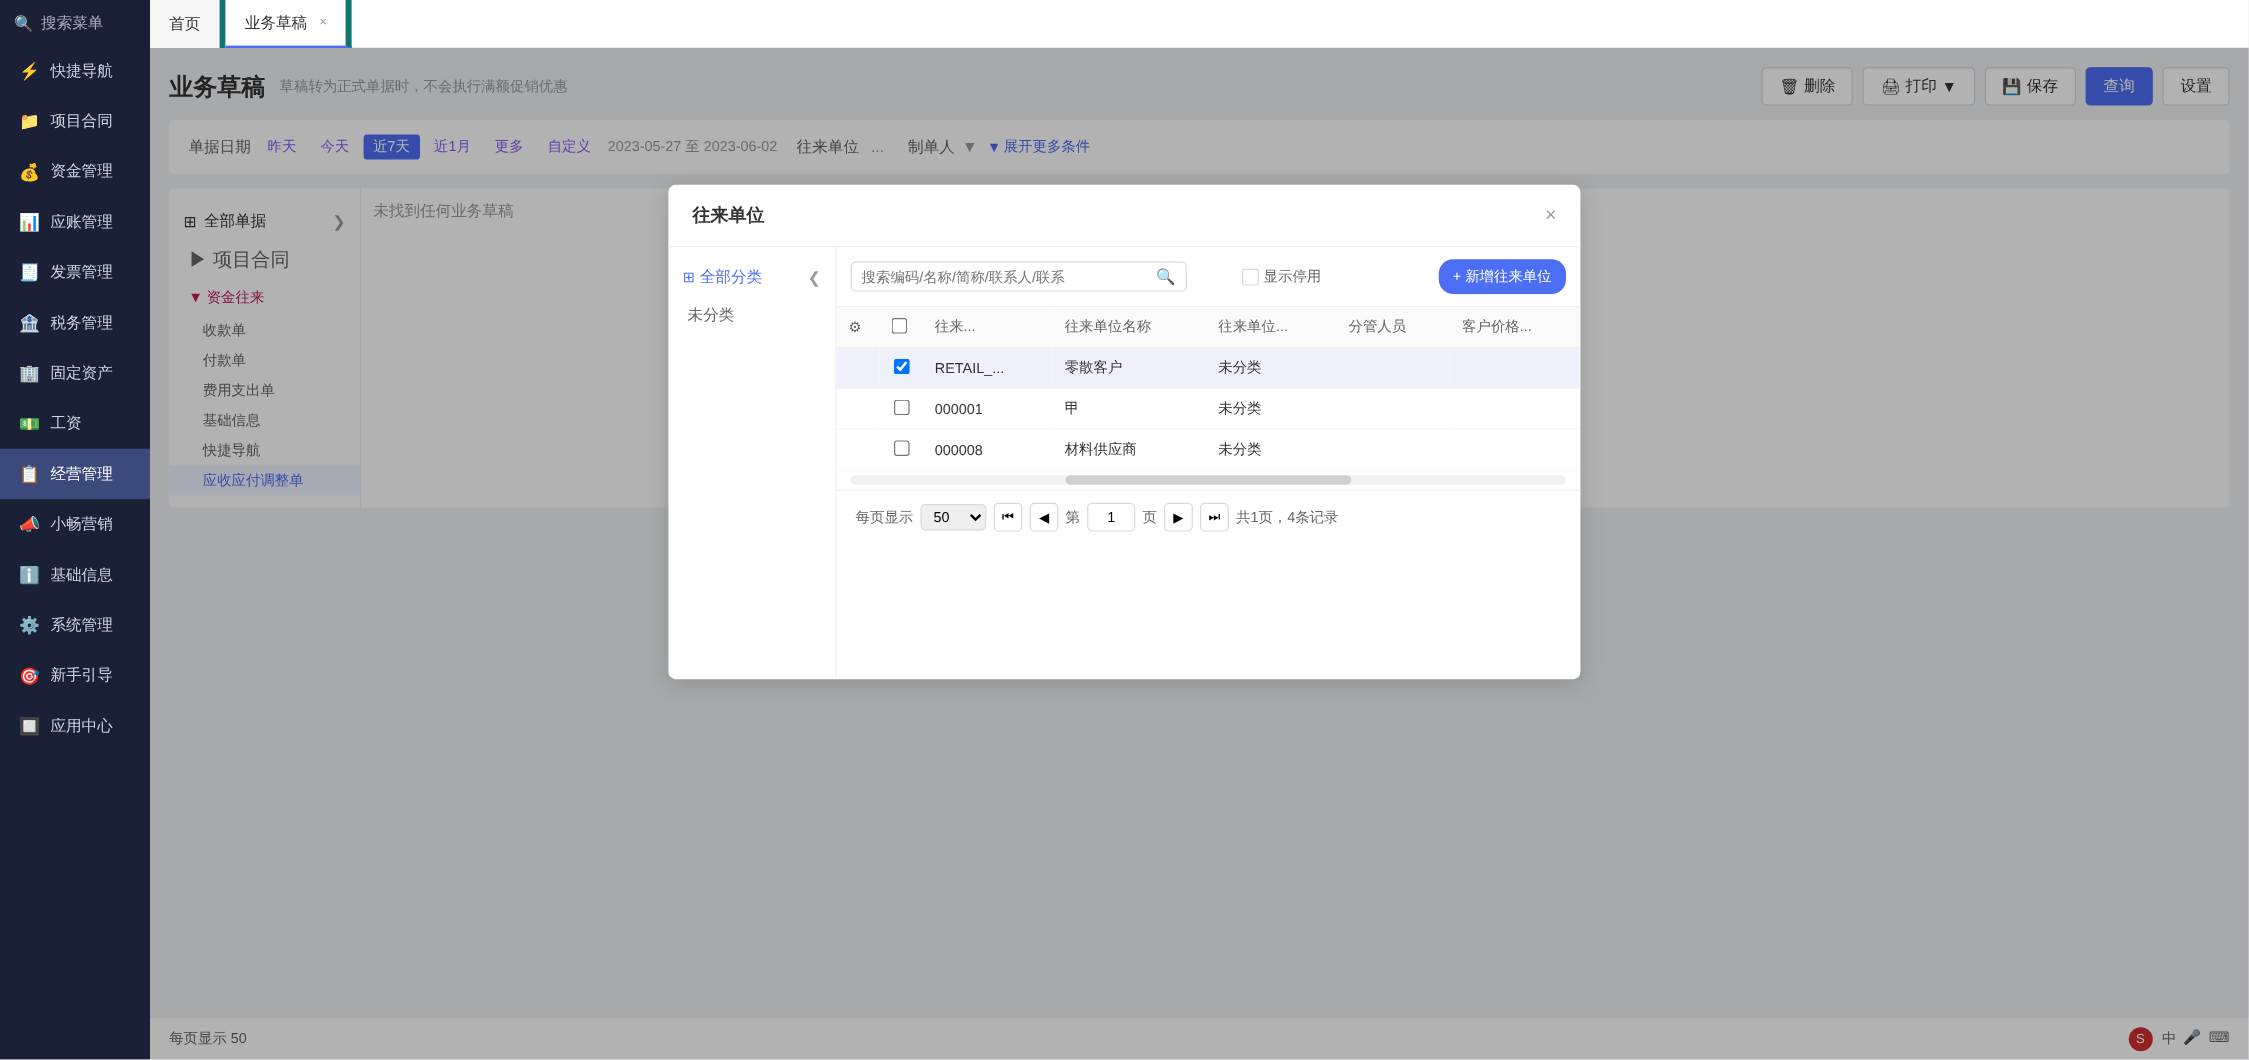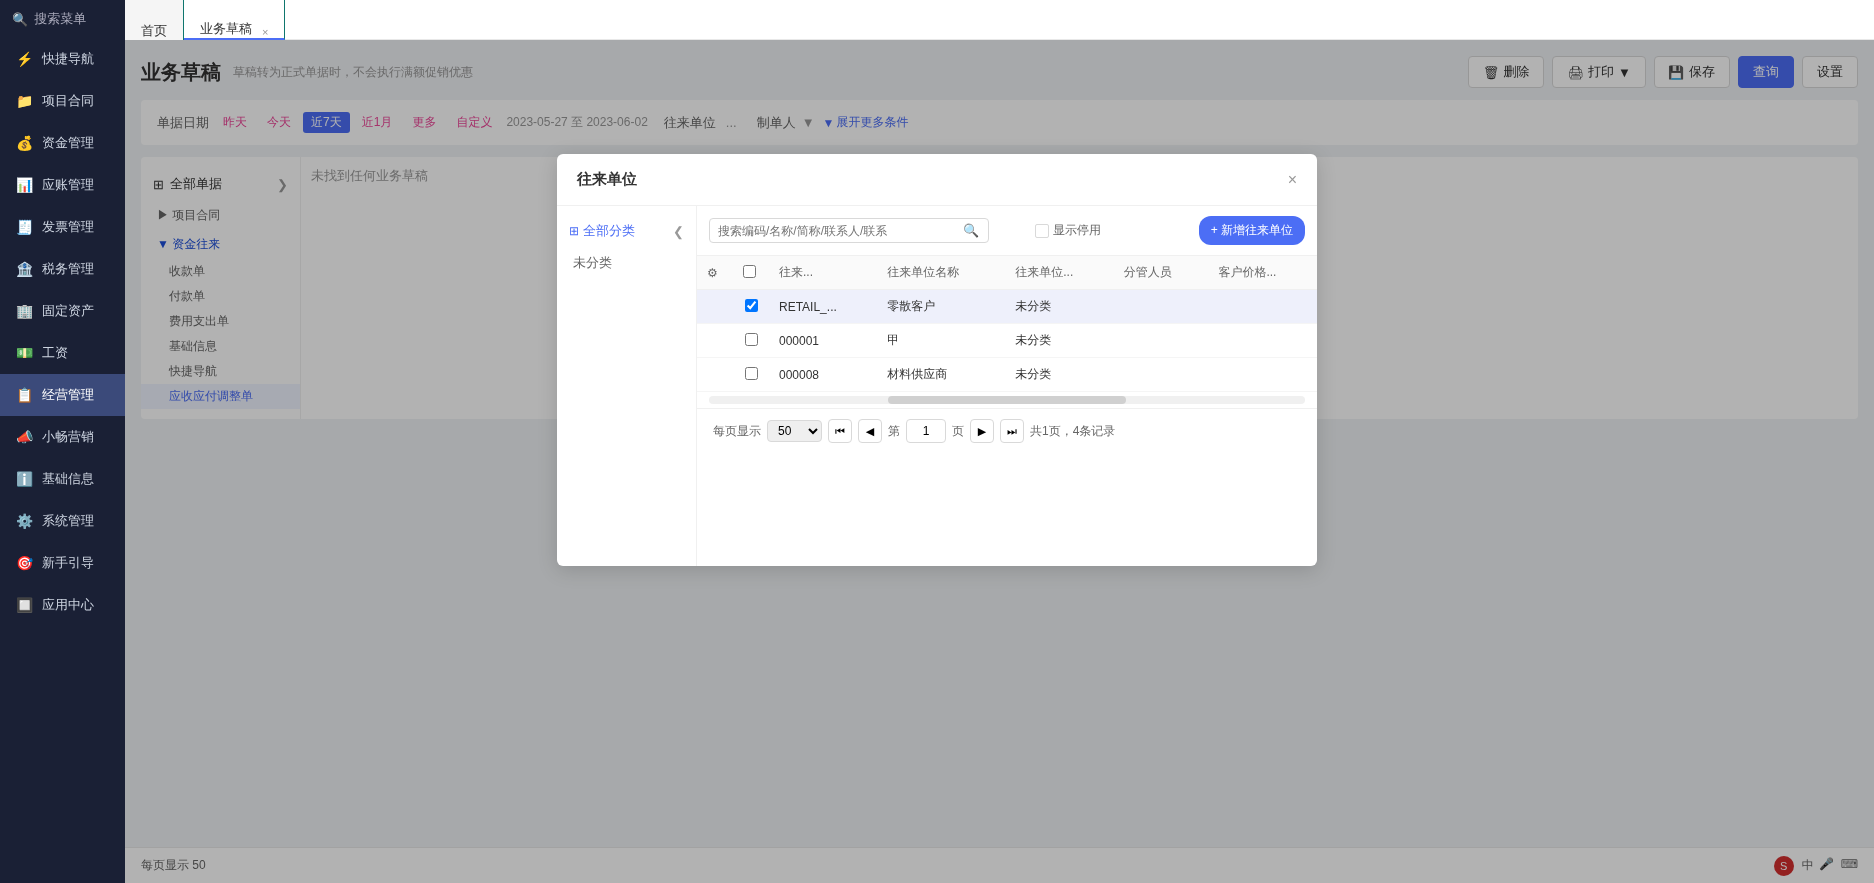--- a/index.html
+++ b/index.html
@@ -27,8 +27,8 @@
       background: #fff; border-bottom: 1px solid #e8e8e8; display: flex; align-items: center;
     }
     .tab {
-      height: 40px; padding: 0 16px; display: flex; align-items: flex-end; gap: 6px;
-      font-size: 13px; cursor: pointer; border-right: 1px solid #0f766e; color: #666;
+      height: 40px; padding: 0 16px; display: flex; align-items: center; gap: 6px;
+      font-size: 13px; cursor: pointer; border-right: 5px solid #0f766e; color: #666;
     }
     .tab.active { background: #fff; color: #333; border-bottom: 2px solid #4c6ef5; }
     .tab-close { font-size: 11px; color: #999; cursor: pointer; margin-left: 4px; }

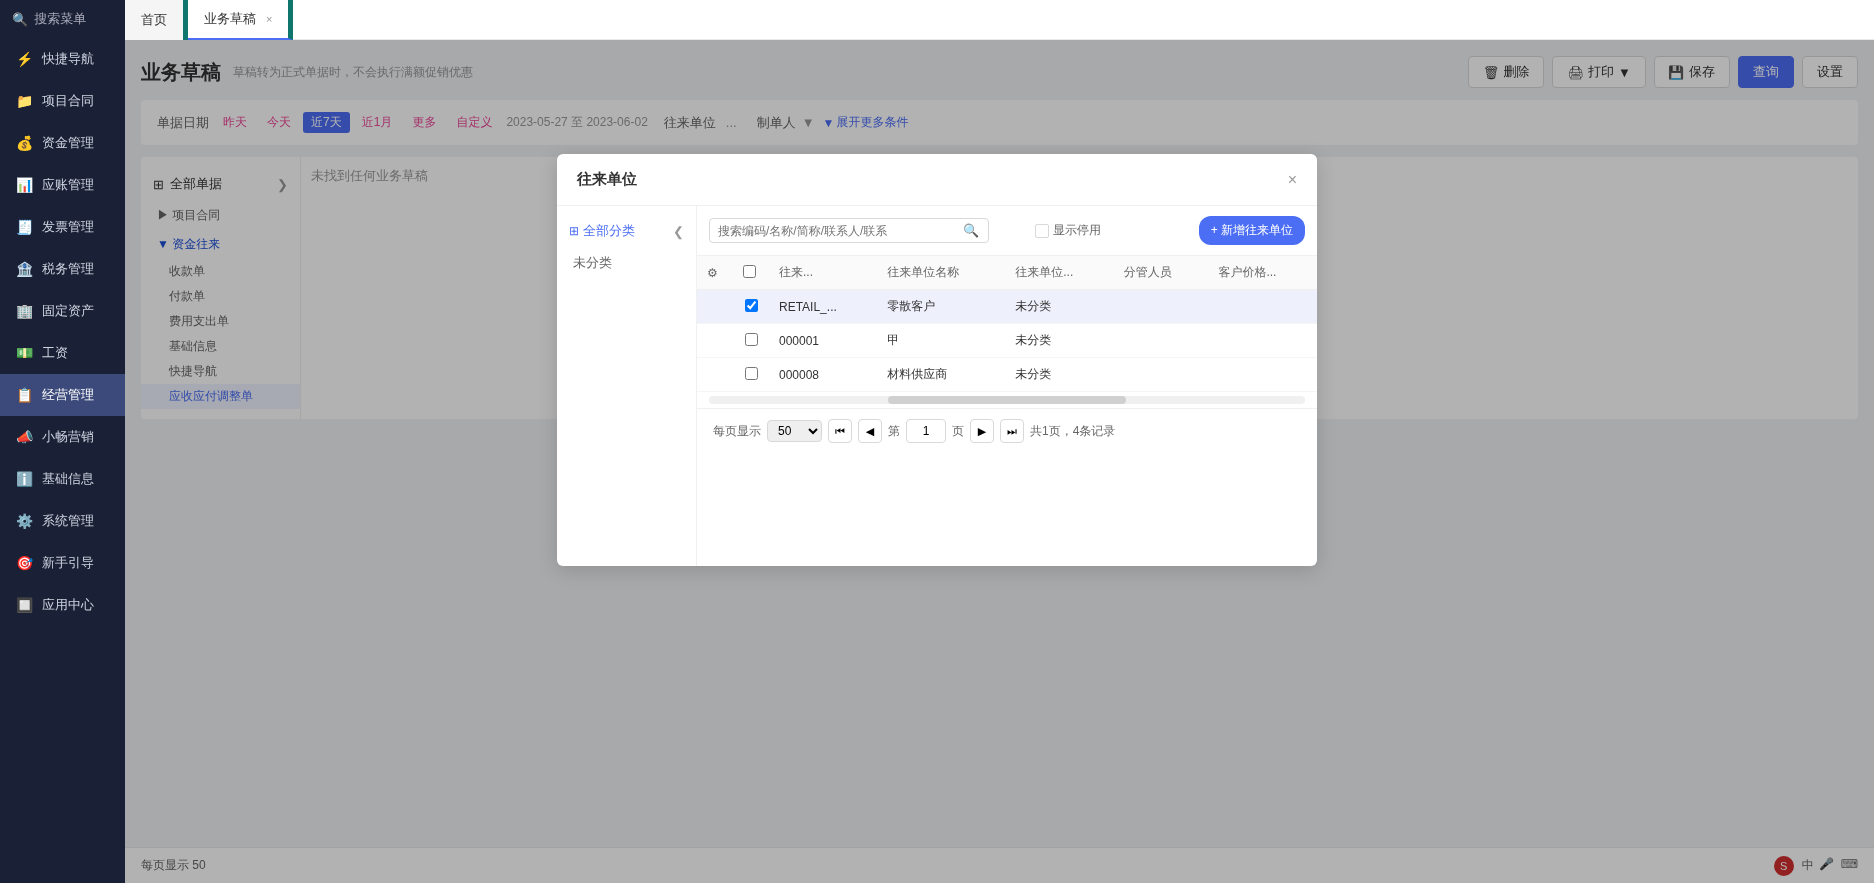--- a/index.html
+++ b/index.html
@@ -61,7 +61,7 @@
     .filter-row { display: flex; align-items: center; gap: 16px; flex-wrap: wrap; }
     .filter-item { display: flex; align-items: center; gap: 6px; font-size: 13px; color: #666; }
     .date-tabs { display: flex; gap: 4px; }
-    .date-tab { padding: 2px 8px; border-radius: 3px; cursor: pointer; font-size: 12px; color: #ec4899; }
+    .date-tab { padding: 2px 8px; border-radius: 3px; cursor: pointer; font-size: 12px; color: #8b5cf6; }
     .date-tab.active { background: #4c6ef5; color: #fff; }
     .filter-expand { color: #4c6ef5; font-size: 12px; cursor: pointer; display: flex; align-items: center; gap: 2px; }
 

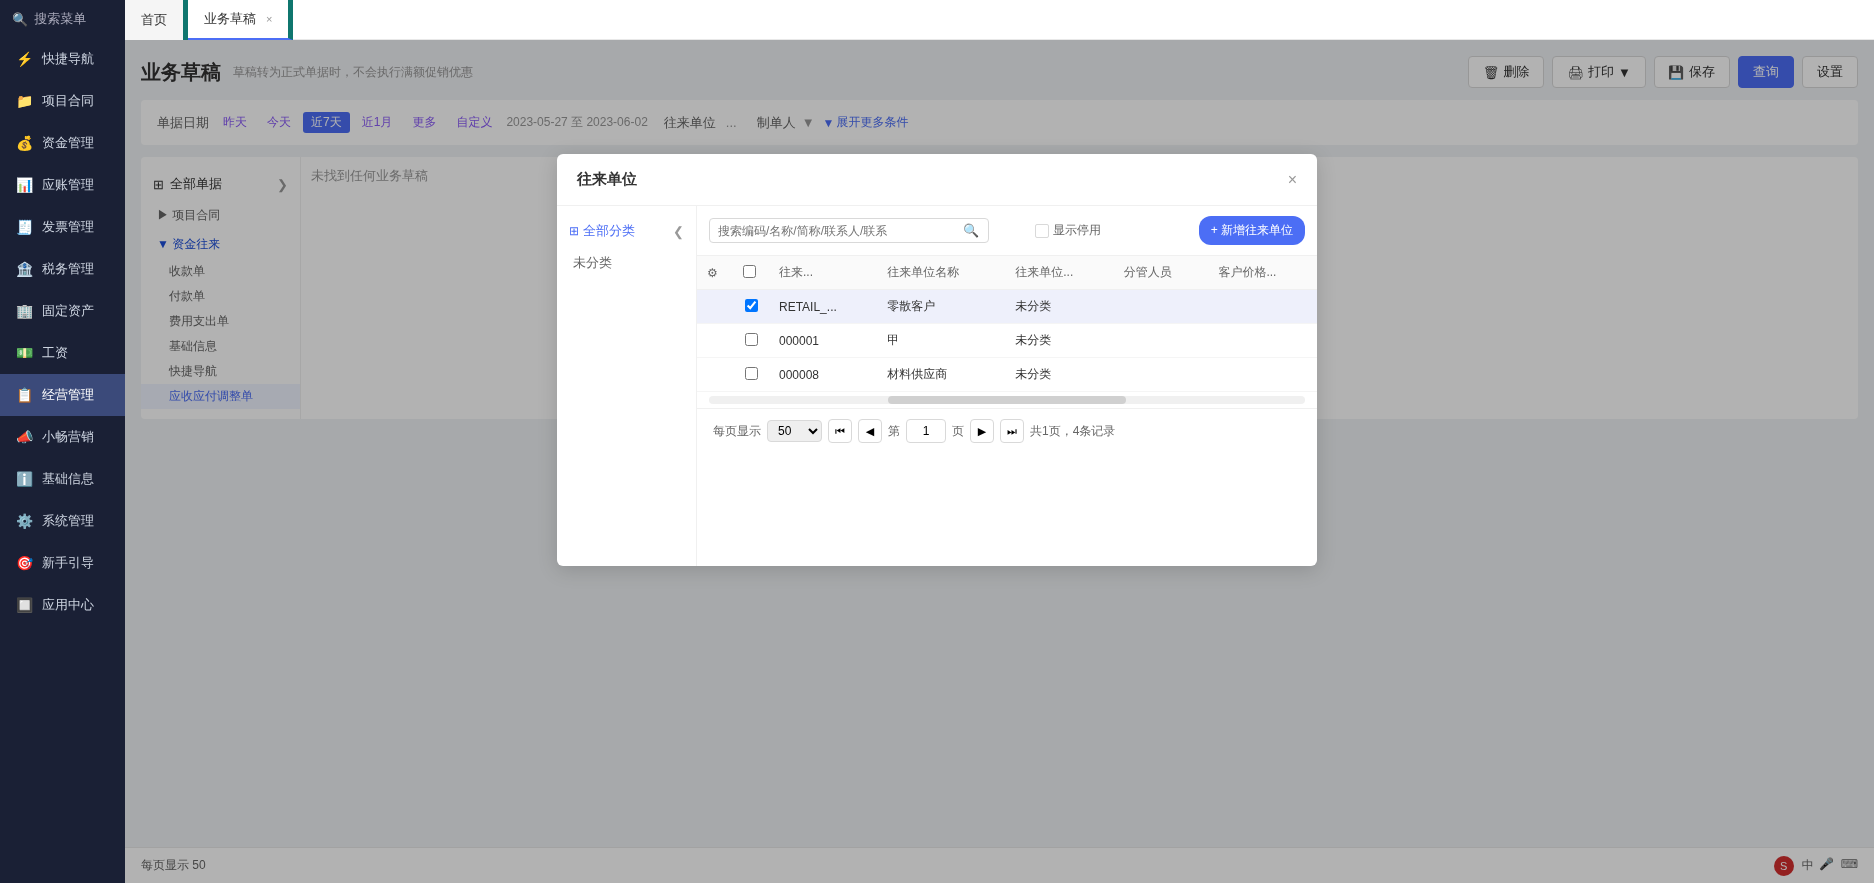--- a/index.html
+++ b/index.html
@@ -289,7 +289,7 @@
         <span>全部单据</span>
         <span style="margin-left:auto;color:#999;">❯</span>
       </div>
-      <div style="padding:6px 16px;font-size:12px;color:#666;cursor:pointer;">
+      <div style="padding:6px 16px;font-size:16px;color:#666;cursor:pointer;">
         <span>▶</span>
         <span>项目合同</span>
       </div>

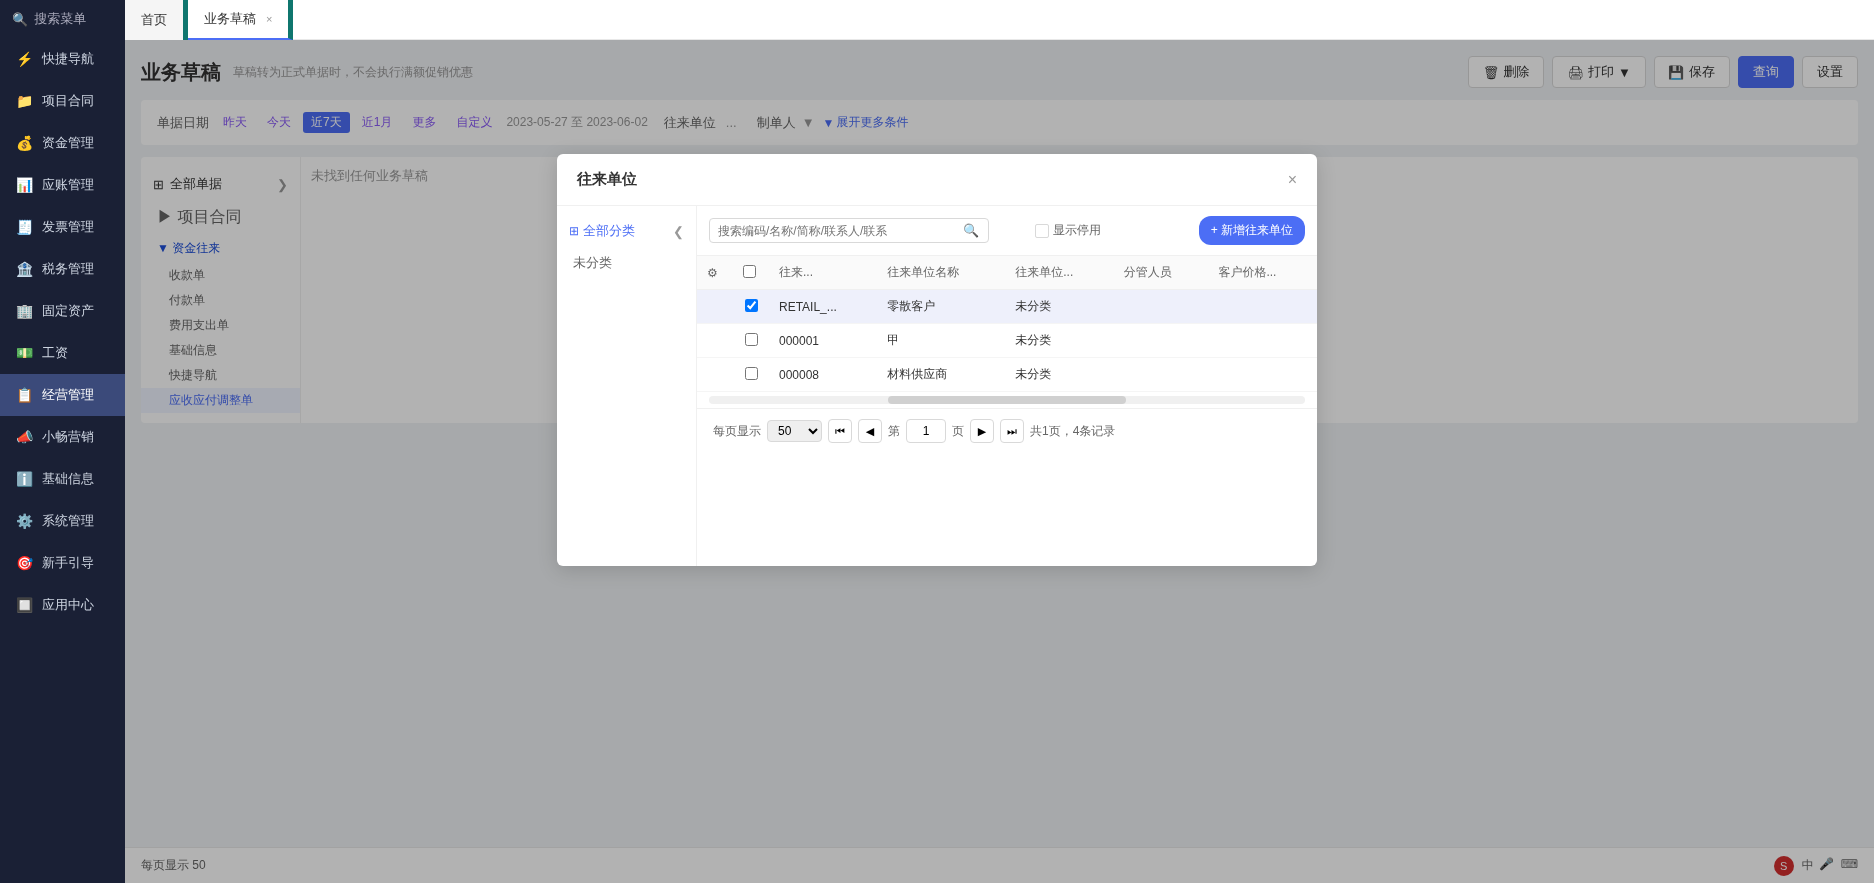--- a/index.html
+++ b/index.html
@@ -293,7 +293,7 @@
         <span>▶</span>
         <span>项目合同</span>
       </div>
-      <div style="padding:6px 16px;font-size:12px;color:#1d4ed8;cursor:pointer;">
+      <div style="padding:6px 16px;font-size:12px;color:#be185d;cursor:pointer;">
         <span>▼</span>
         <span>资金往来</span>
       </div>

